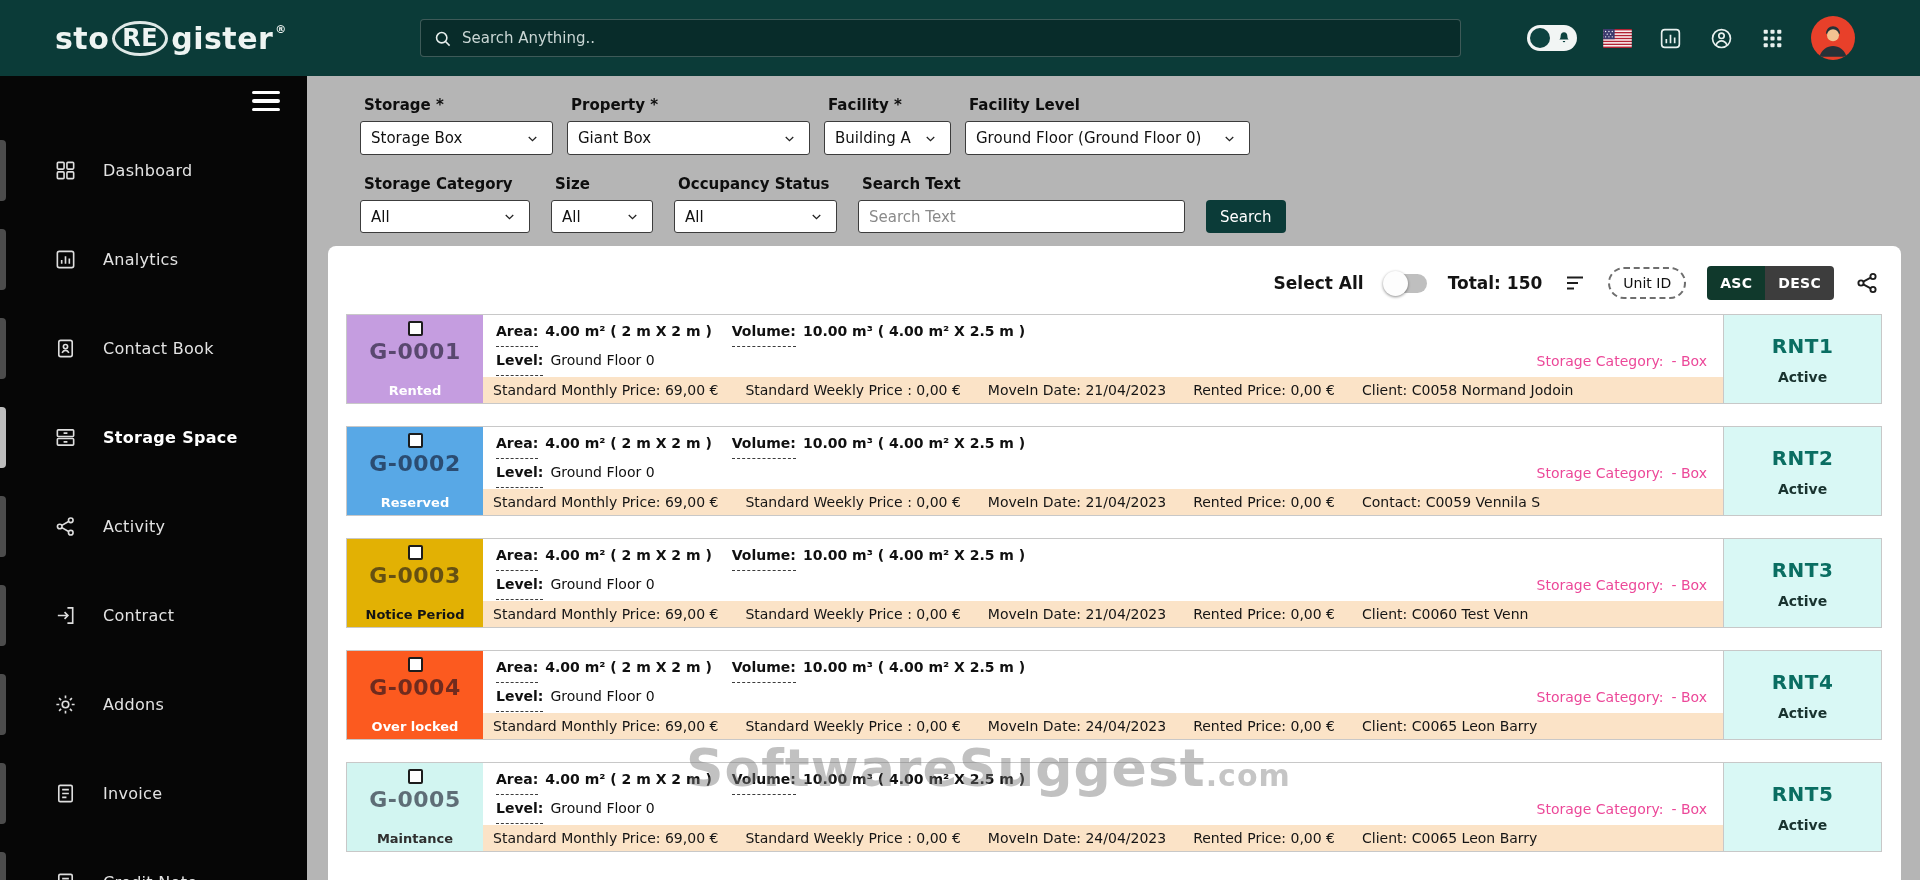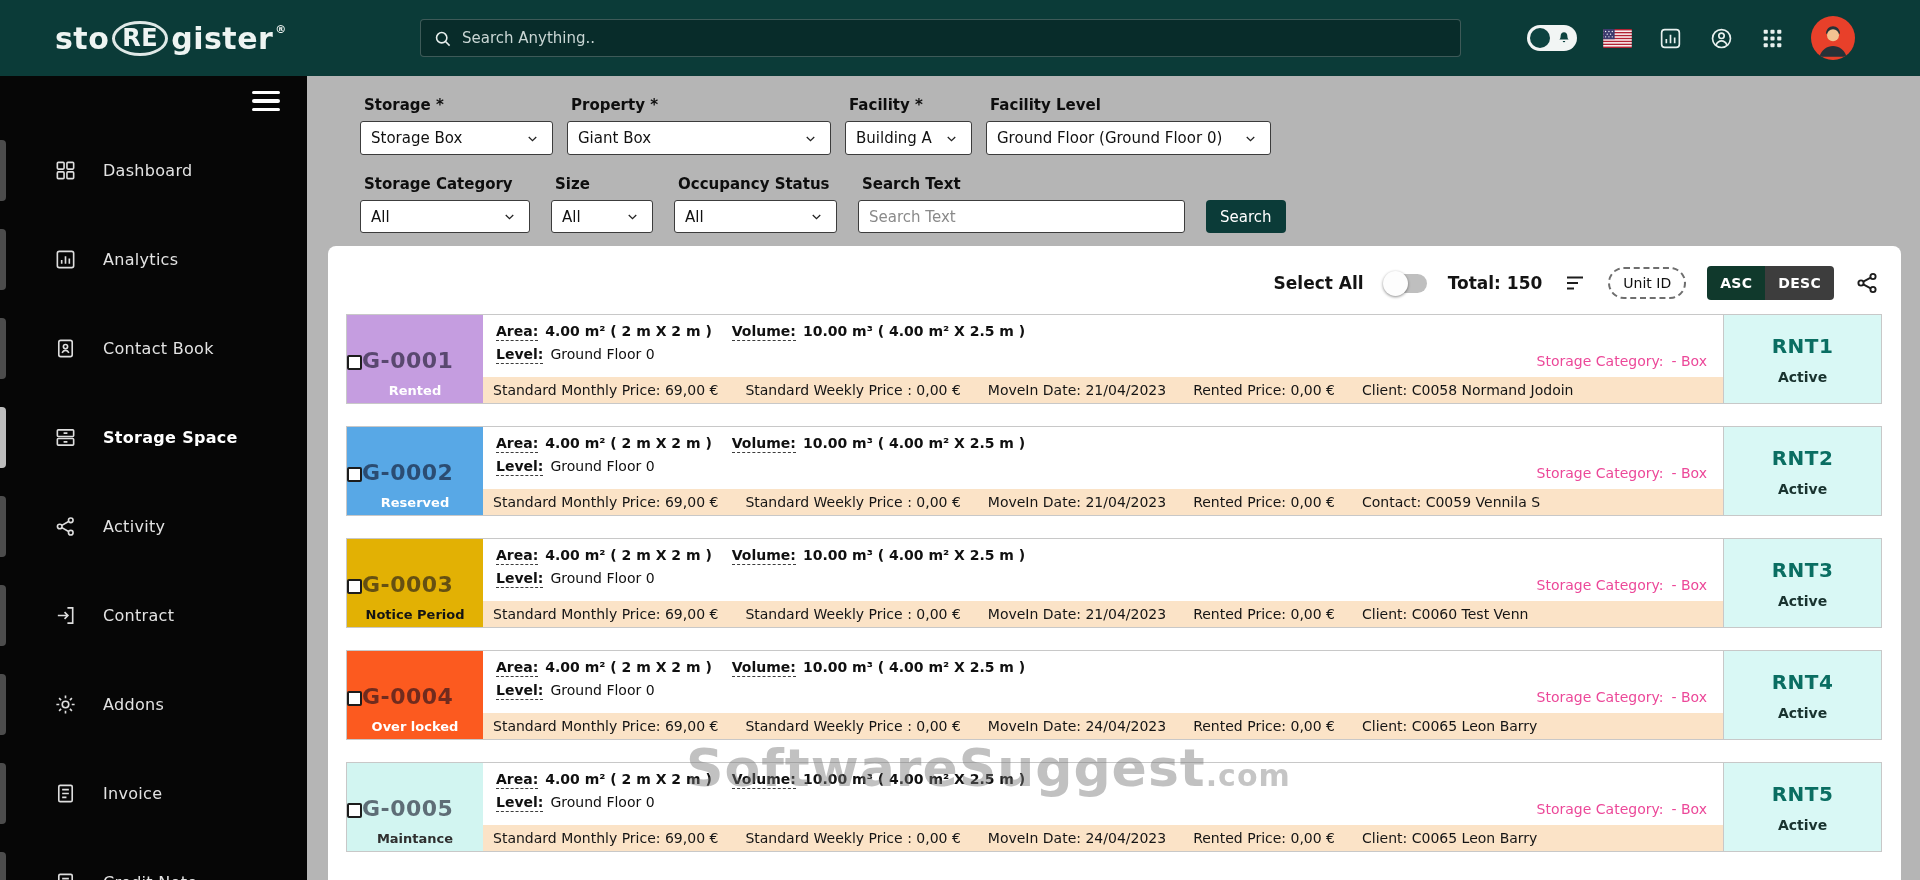--- a/index.html
+++ b/index.html
@@ -303,7 +303,7 @@
         </div>
         <div class="ffield">
           <label>Property *</label>
-          <div class="fselect" style="width:264px">
+          <div class="fselect" style="width:243px">
             <span>Giant Box</span>
             <span class="chev">
               <svg viewBox="0 0 24 24">

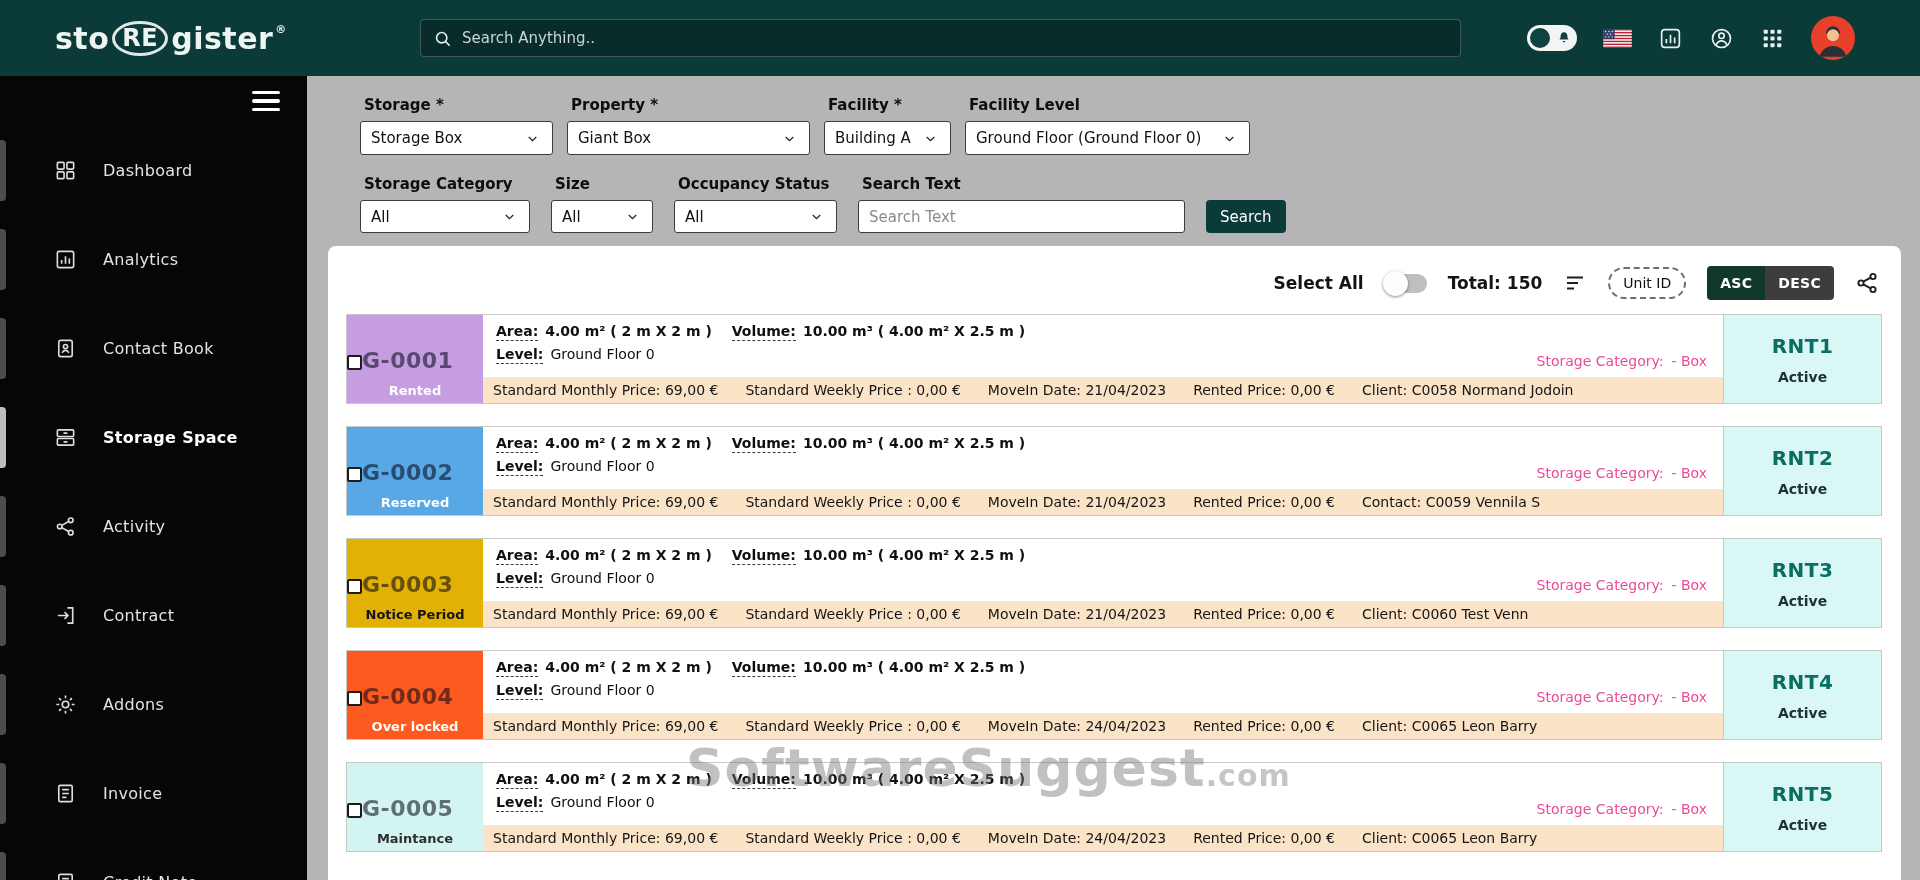--- a/index.html
+++ b/index.html
@@ -79,7 +79,7 @@
   .unit-mid{flex:1;position:relative;padding:8px 0 0 13px;min-width:0}
   .dline{display:flex;align-items:baseline;gap:7px;font-size:14px;color:#101010;white-space:nowrap}
   .dline + .dline{margin-top:5px}
-  .dlabel{border-bottom:1.5px dashed #3c3c3c;padding-bottom:1px;font-weight:bold}
+  .dlabel{border-bottom:1.5px dashed #3c3c3c;padding-bottom:7px;font-weight:bold}
   .dlabel.vol{margin-left:13px}
   .dvalue{font-weight:bold}
   .dplain{font-weight:normal}

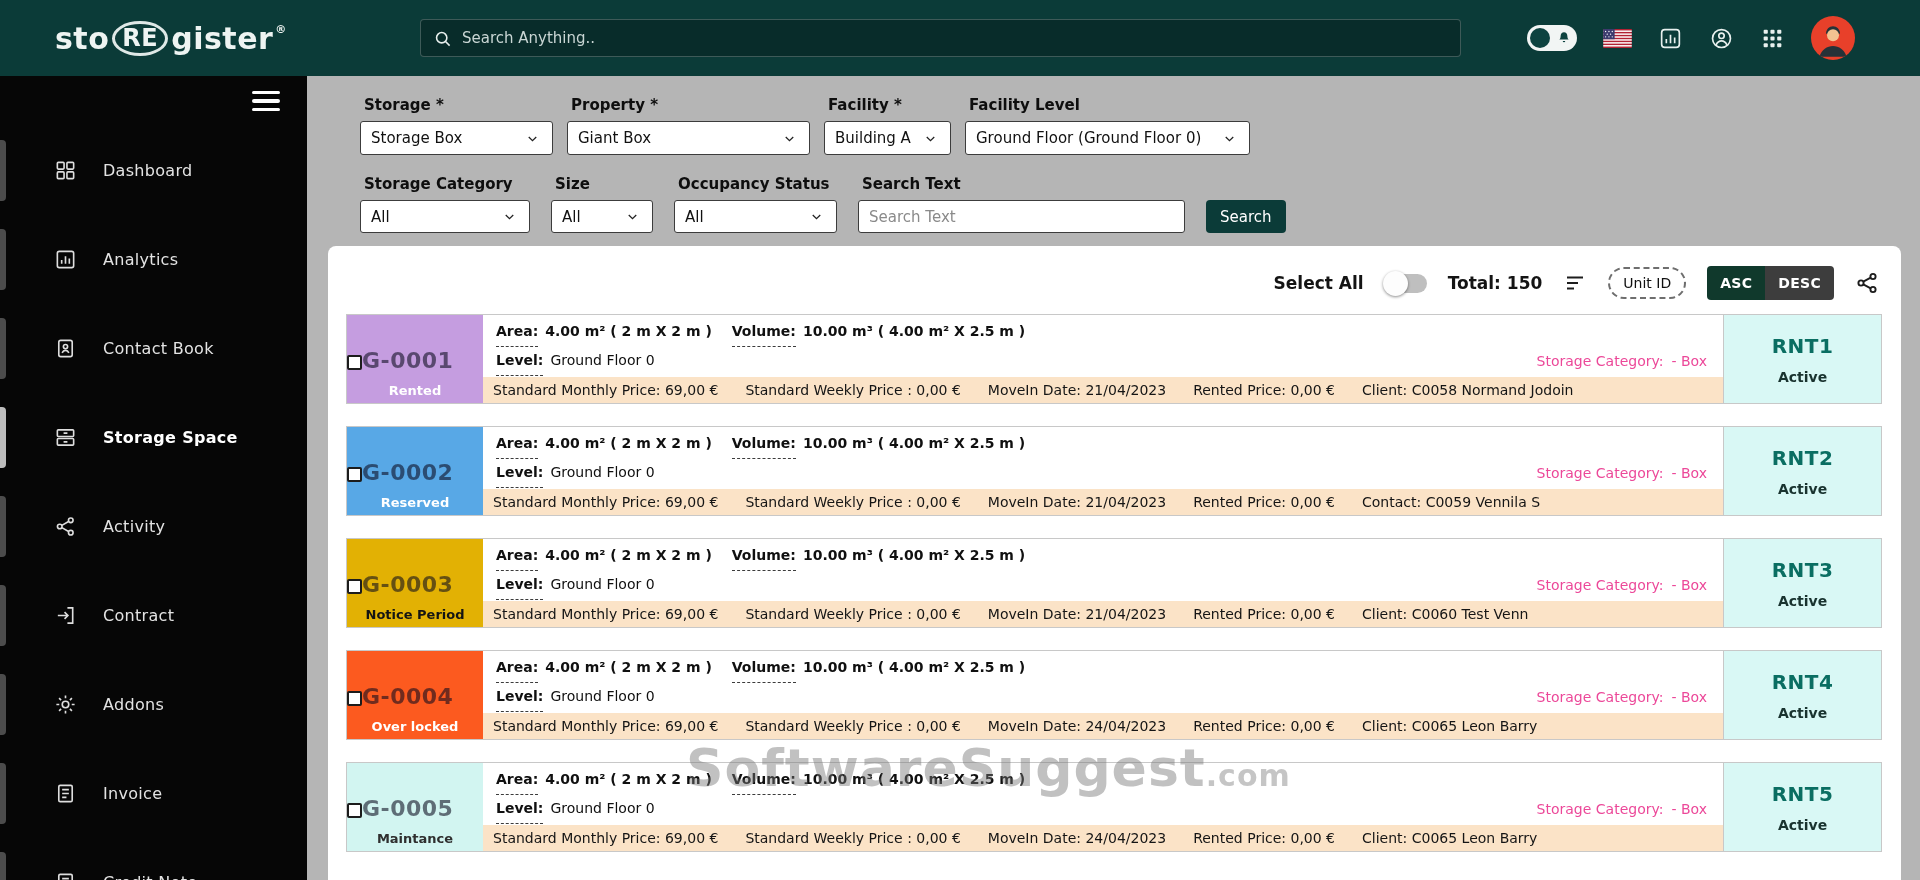--- a/index.html
+++ b/index.html
@@ -72,7 +72,7 @@
   
   .units{padding:12px 19px 0 18px;position:relative;z-index:1}
   .unit-card{display:flex;height:90px;margin-bottom:22px;border:1px solid #c8c8c8;background:#fff}
-  .unit-left{width:136px;flex:none;position:relative;display:flex;flex-direction:row;align-items:center}
+  .unit-left{width:136px;flex:none;position:relative;display:flex;flex-direction:column;align-items:center}
   .checkbox{margin-top:6px;width:15px;height:15px;background:#fff;border:2px solid #1c1c1c;border-radius:2px;cursor:pointer}
   .unit-id{margin-top:3px;font-size:22px;font-weight:bold;color:rgba(10,10,30,.58);letter-spacing:.5px}
   .unit-status{position:absolute;bottom:5px;width:100%;text-align:center;font-size:13px;font-weight:bold}

